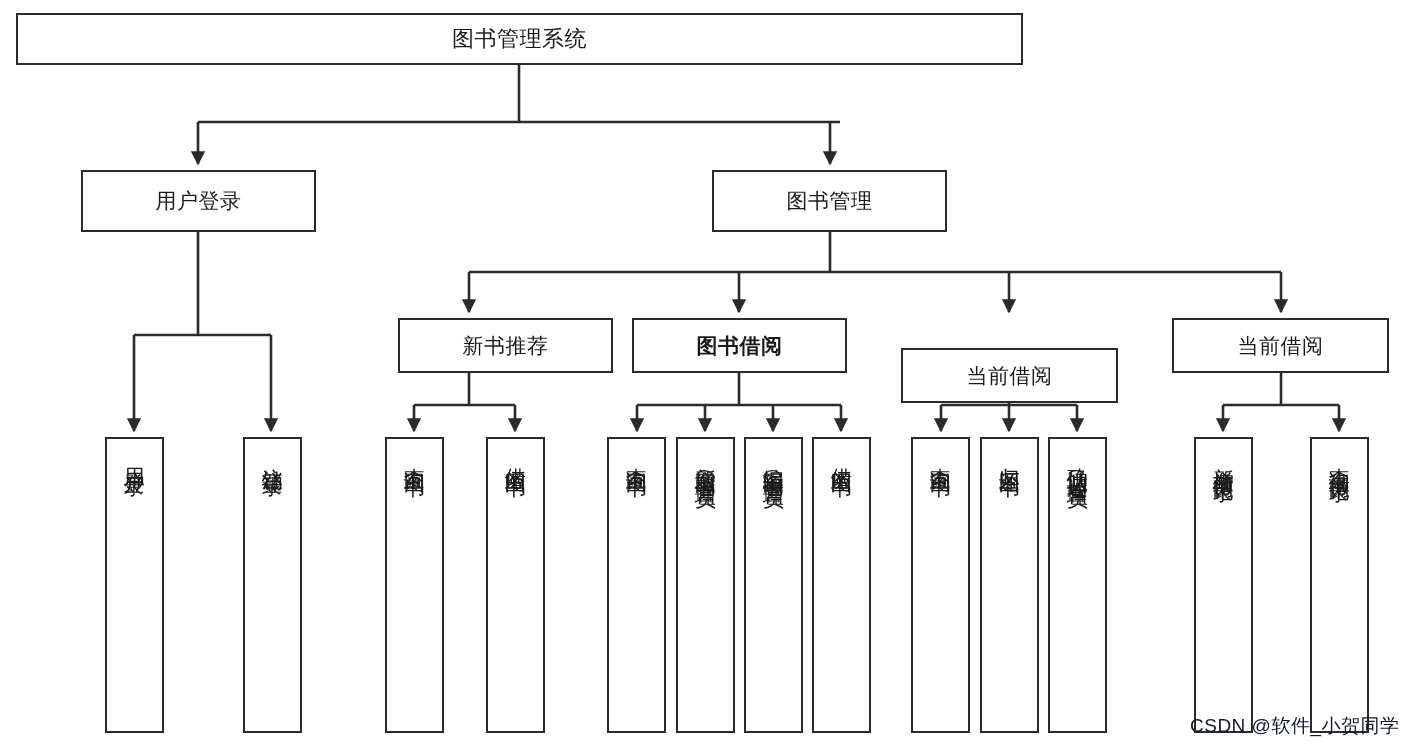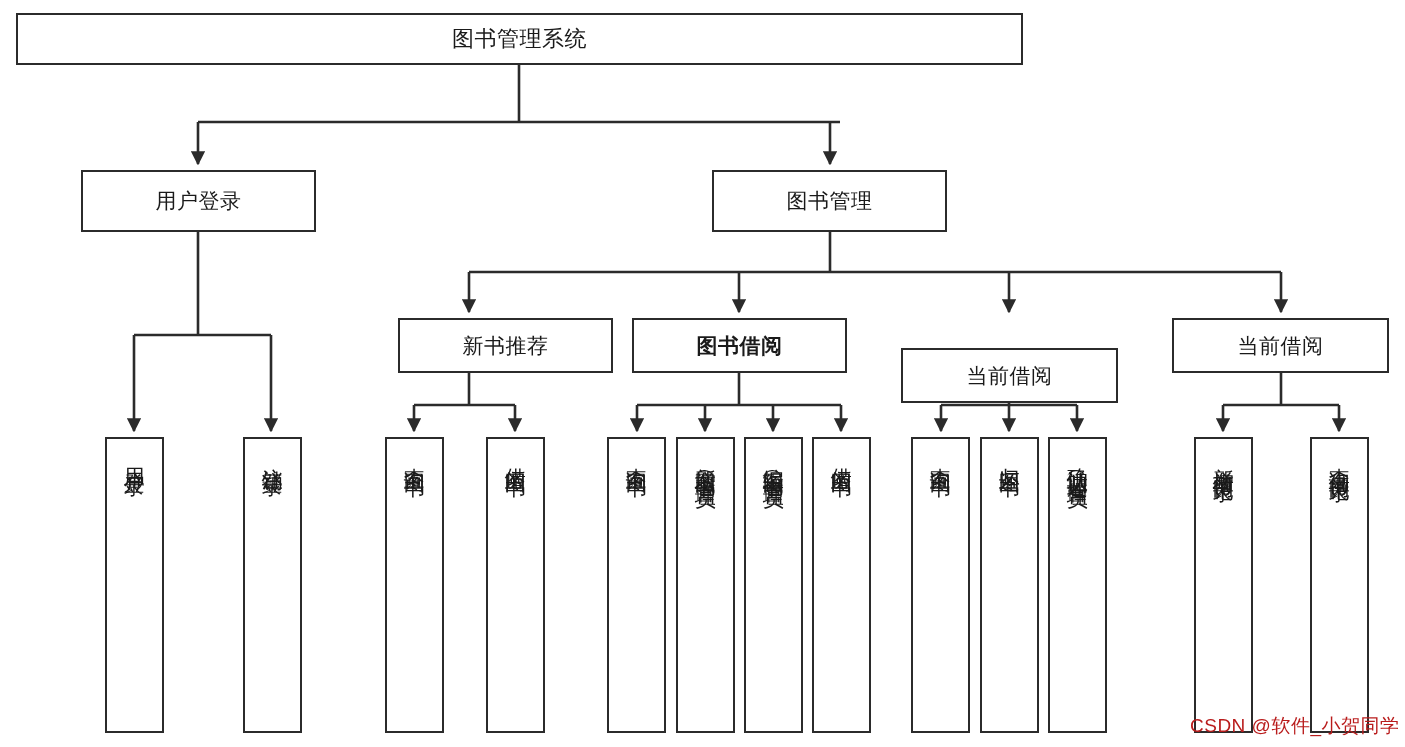--- a/index.html
+++ b/index.html
@@ -61,7 +61,7 @@
   }
   .watermark {
     position: absolute;
-    color: #b91c1c;
+    color: #0f172a;
     font-size: 19px;
     letter-spacing: 0.5px;
     white-space: nowrap;

